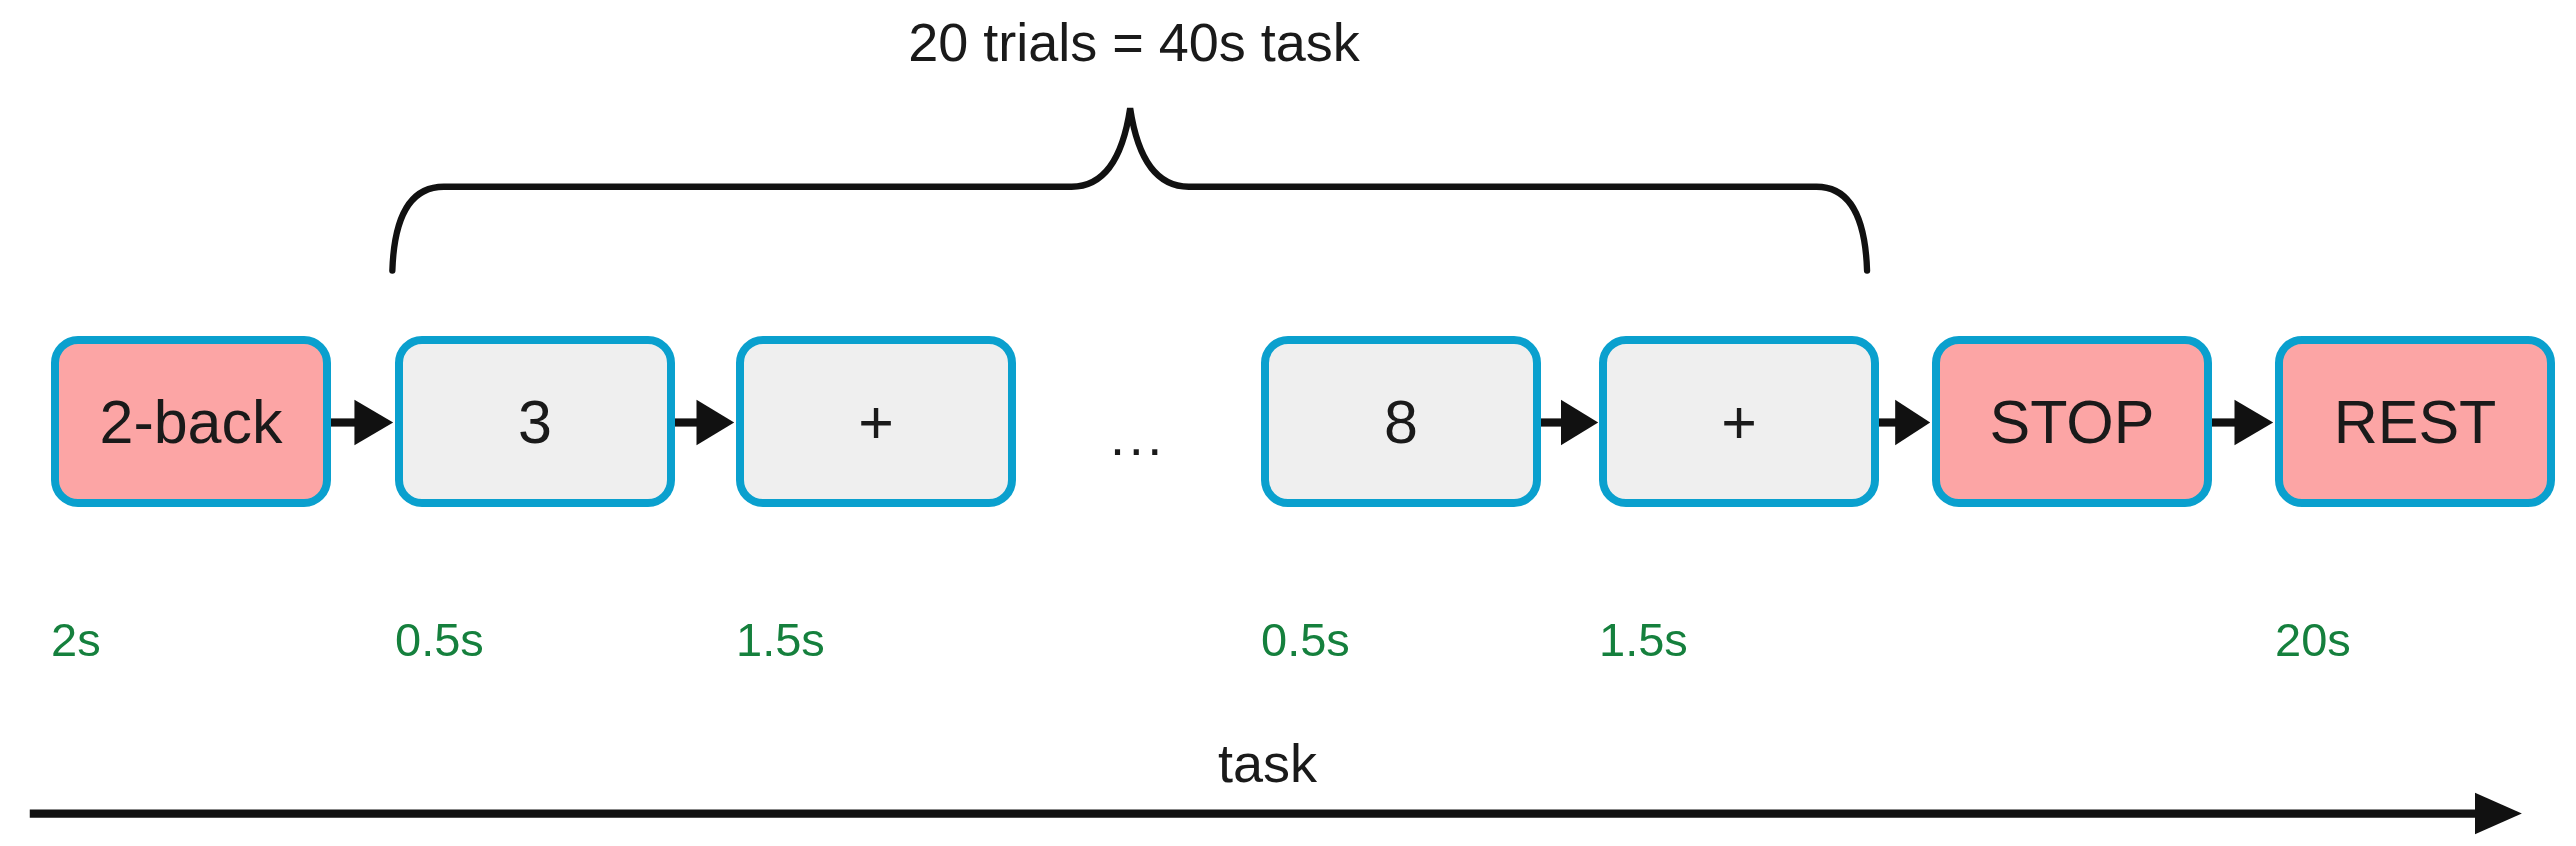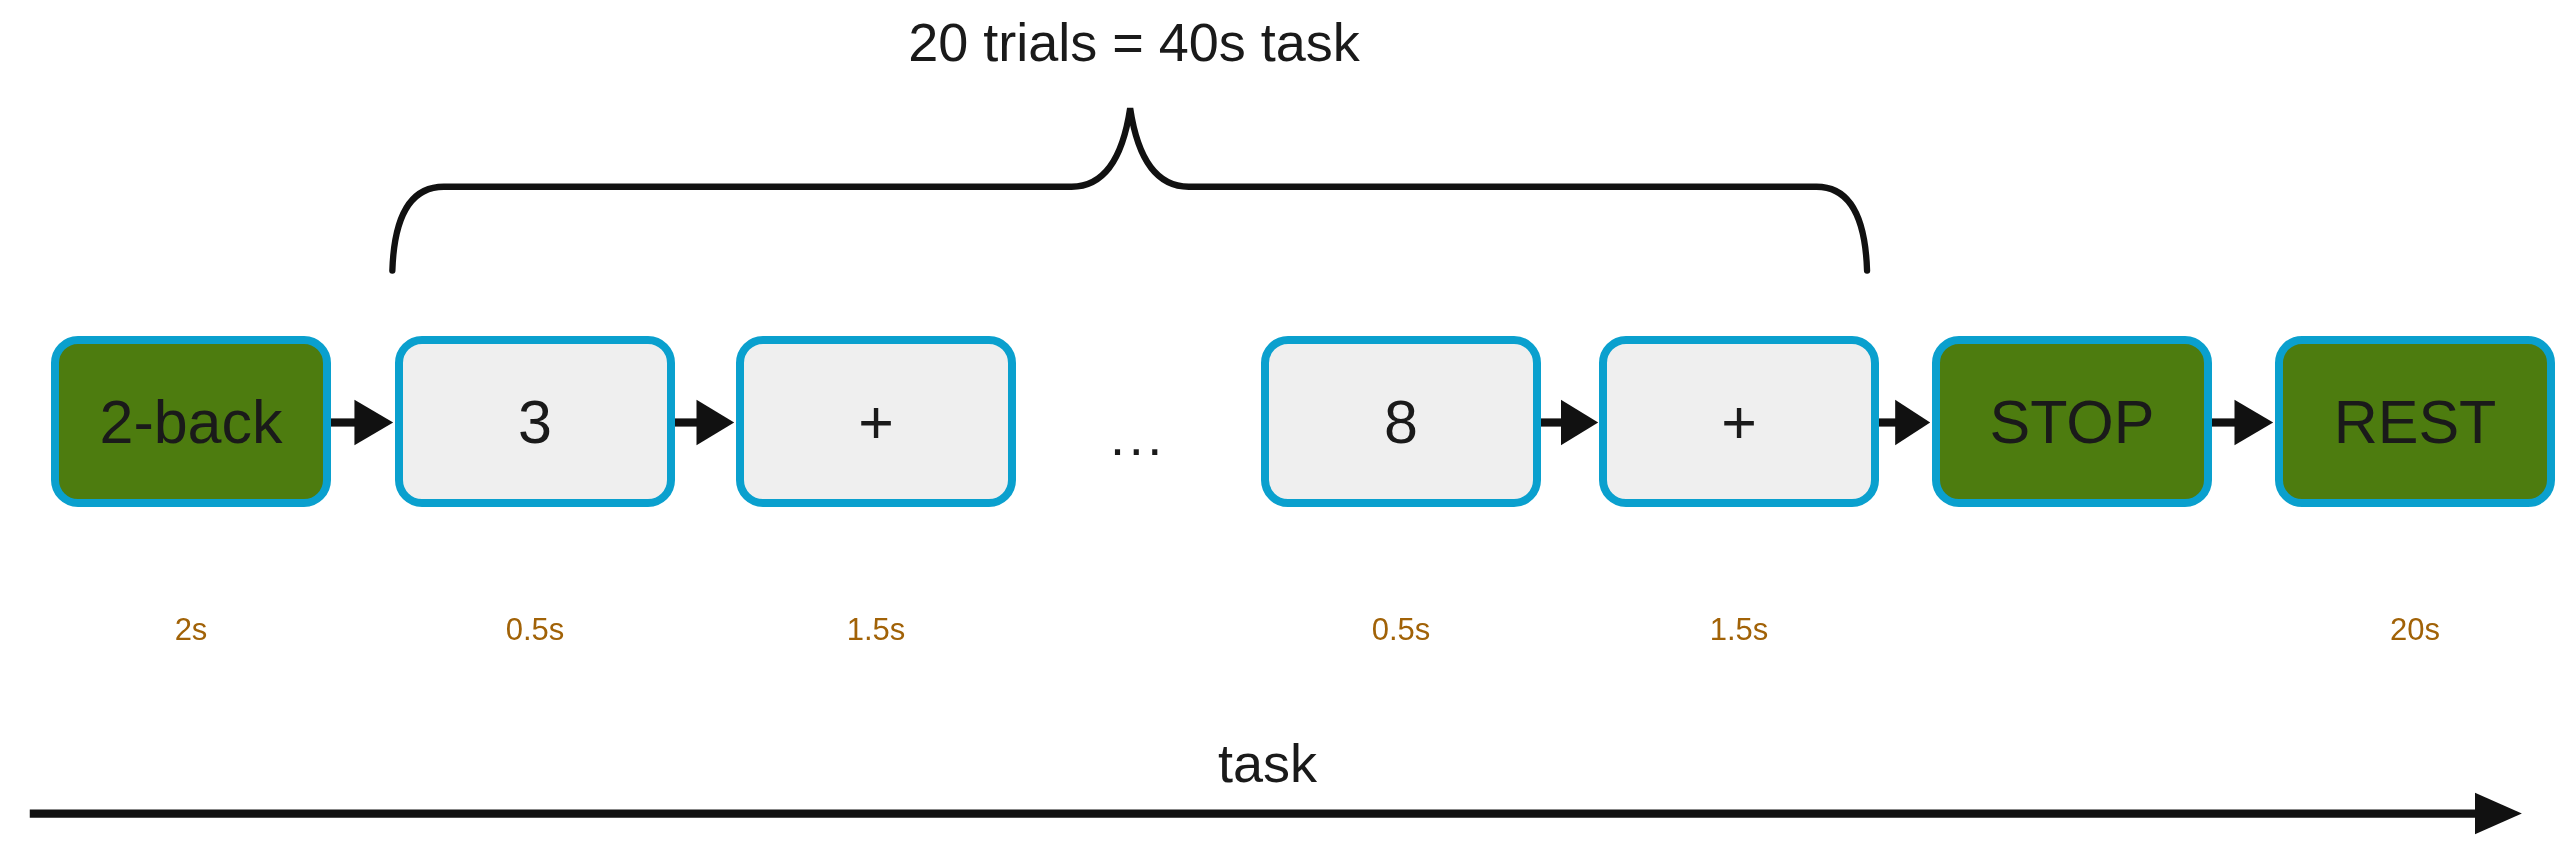--- a/index.html
+++ b/index.html
@@ -22,7 +22,7 @@
     box-sizing:border-box;
     display:flex;align-items:center;justify-content:center;
   }
-  .box.dark{background:#4d7c0f;}
+  .box.dark{background:#fca5a5;}
   .box.light{background:#efefef;}
   .box-label{font-size:61px;color:#1a1a1a;white-space:nowrap;}
   .gap-arrow{position:absolute;top:397px;height:51px;}

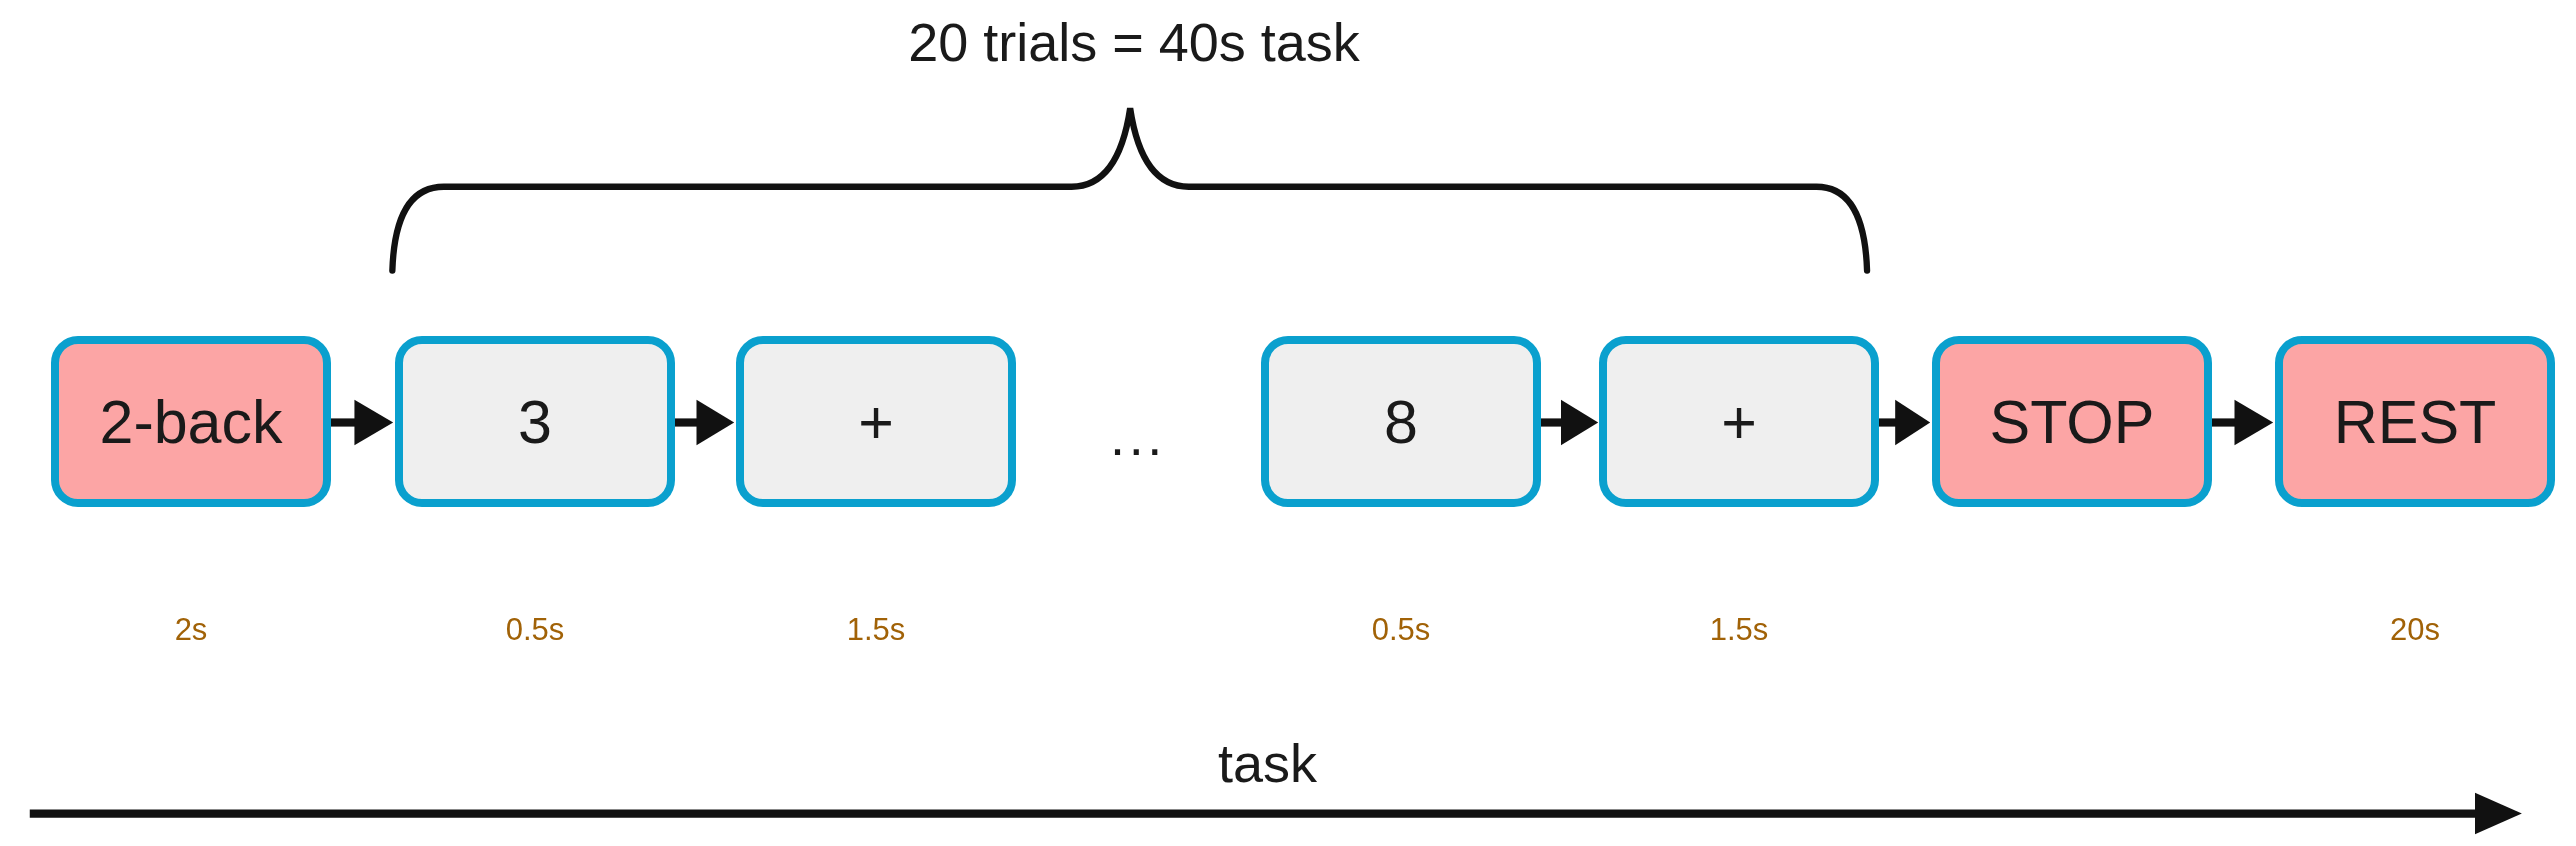--- a/index.html
+++ b/index.html
@@ -33,7 +33,7 @@
   }
   .duration{
     position:absolute;top:612px;width:280px;
-    text-align:center;font-size:31px;color:#a16207;
+    font-size:47px;color:#15803d;
   }
   .time-label{
     position:absolute;left:997px;top:732px;width:541px;

